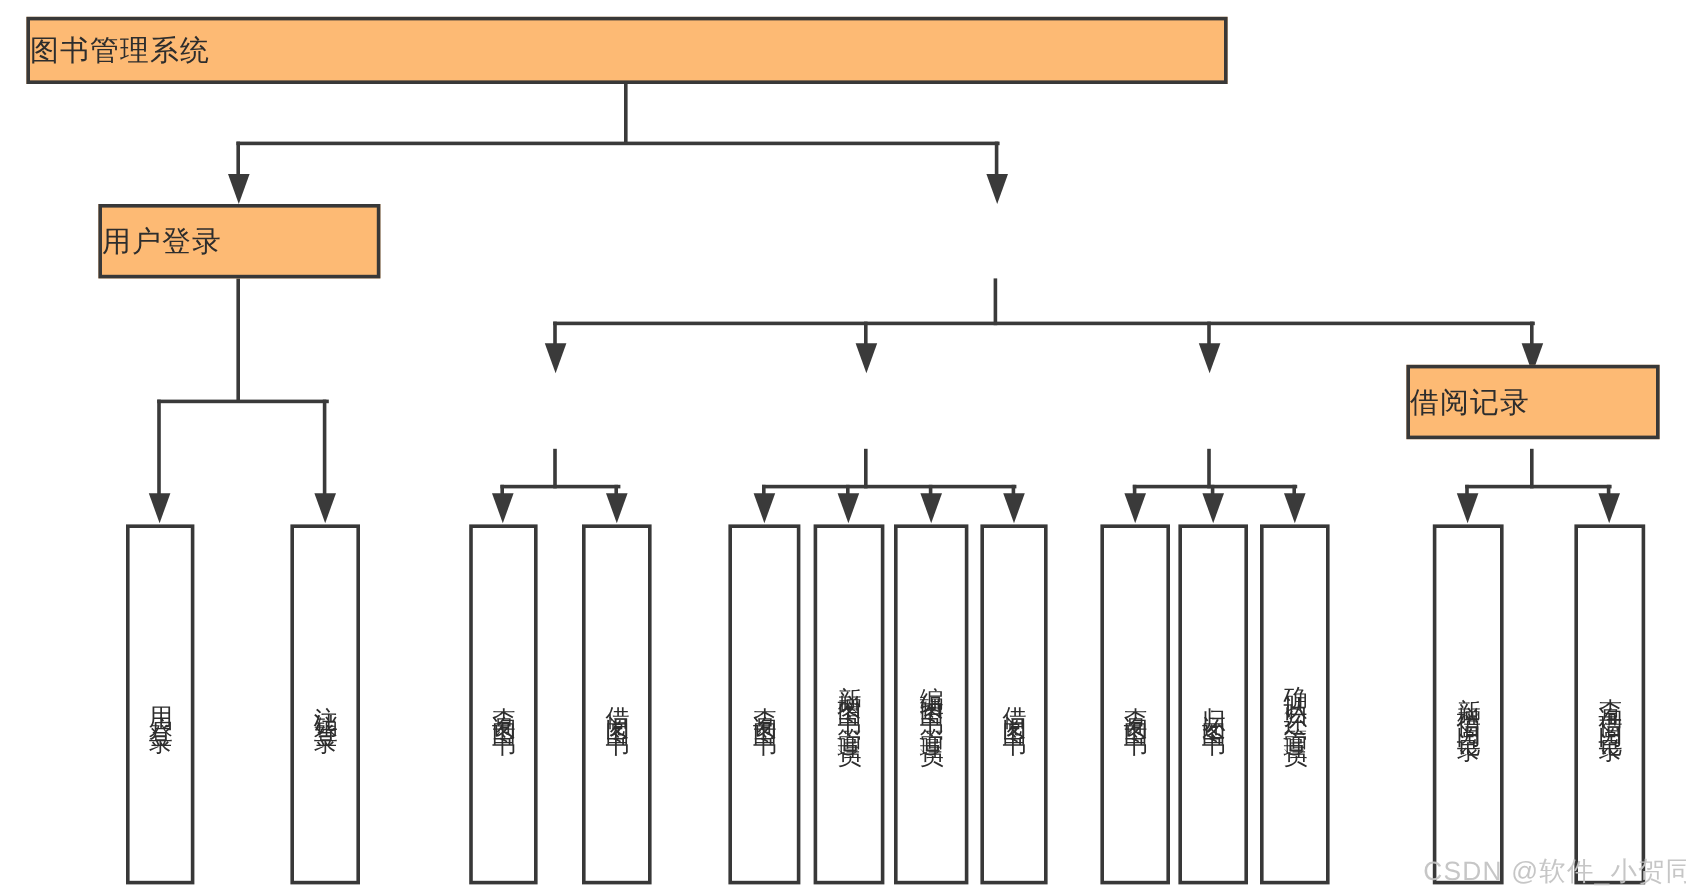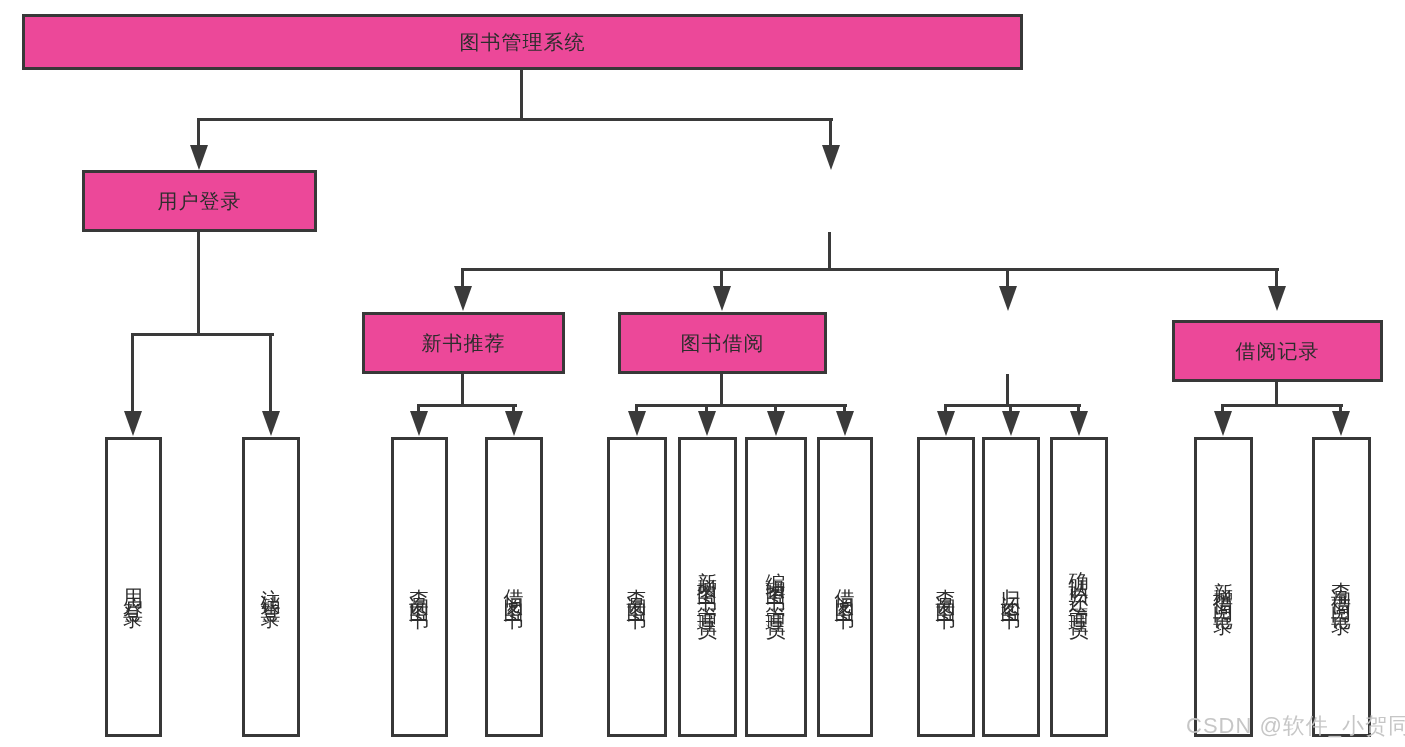--- a/index.html
+++ b/index.html
@@ -31,9 +31,9 @@
   
   .node{
     position:absolute;box-sizing:border-box;
-    background:#ec4899;border:3px solid var(--border);
-    display:flex;align-items:center;justify-content:center;
-    font-size:20px;color:var(--text);letter-spacing:1px;
+    background:#fdba74;border:3px solid var(--border);
+    display:flex;align-items:center;
+    font-size:24px;color:var(--text);letter-spacing:1px;
     z-index:2;
   }
   

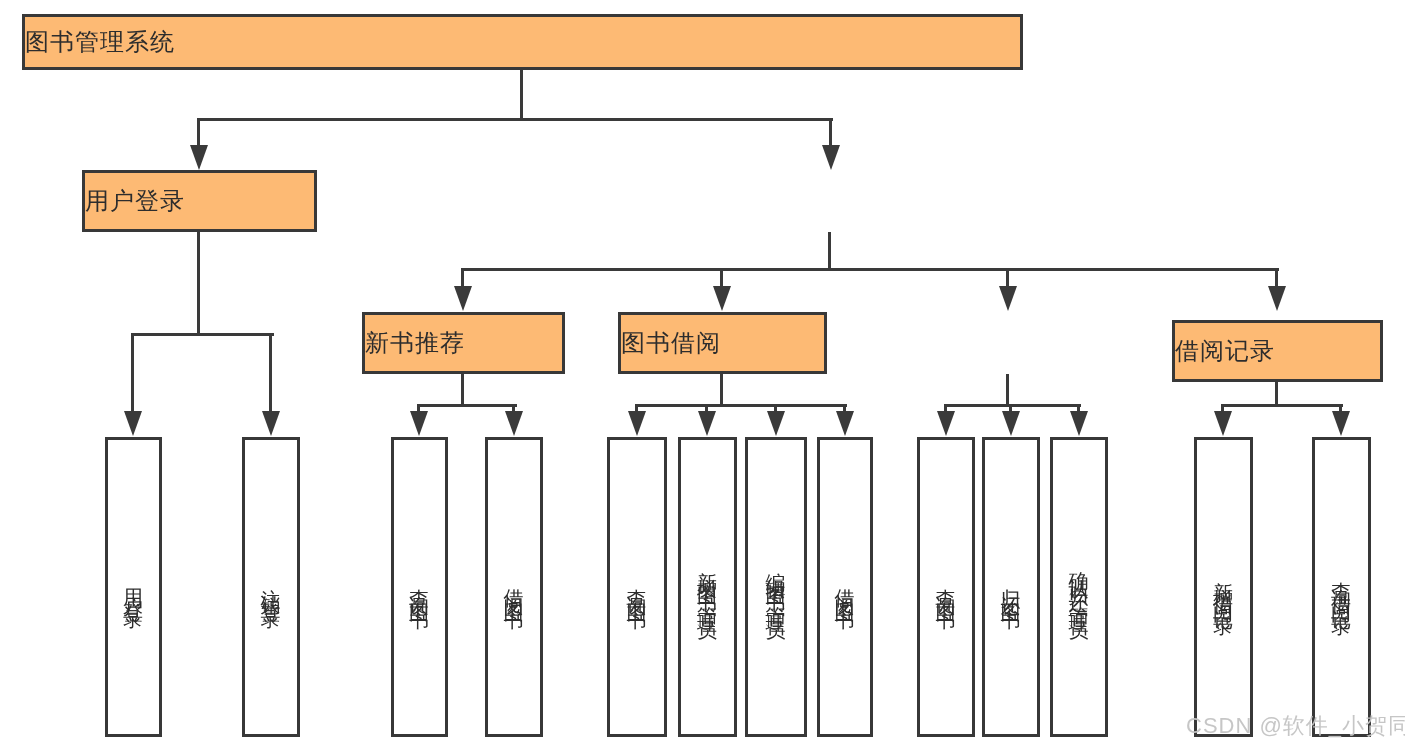--- a/index.html
+++ b/index.html
@@ -130,9 +130,6 @@
     <span>用户登录</span>
   </div>
 
-  <div class="node" style="left:362px;top:312px;width:203px;height:62px">
-    <span>新书推荐</span>
-  </div>
   <div class="node" style="left:618px;top:312px;width:209px;height:62px">
     <span>图书借阅</span>
   </div>

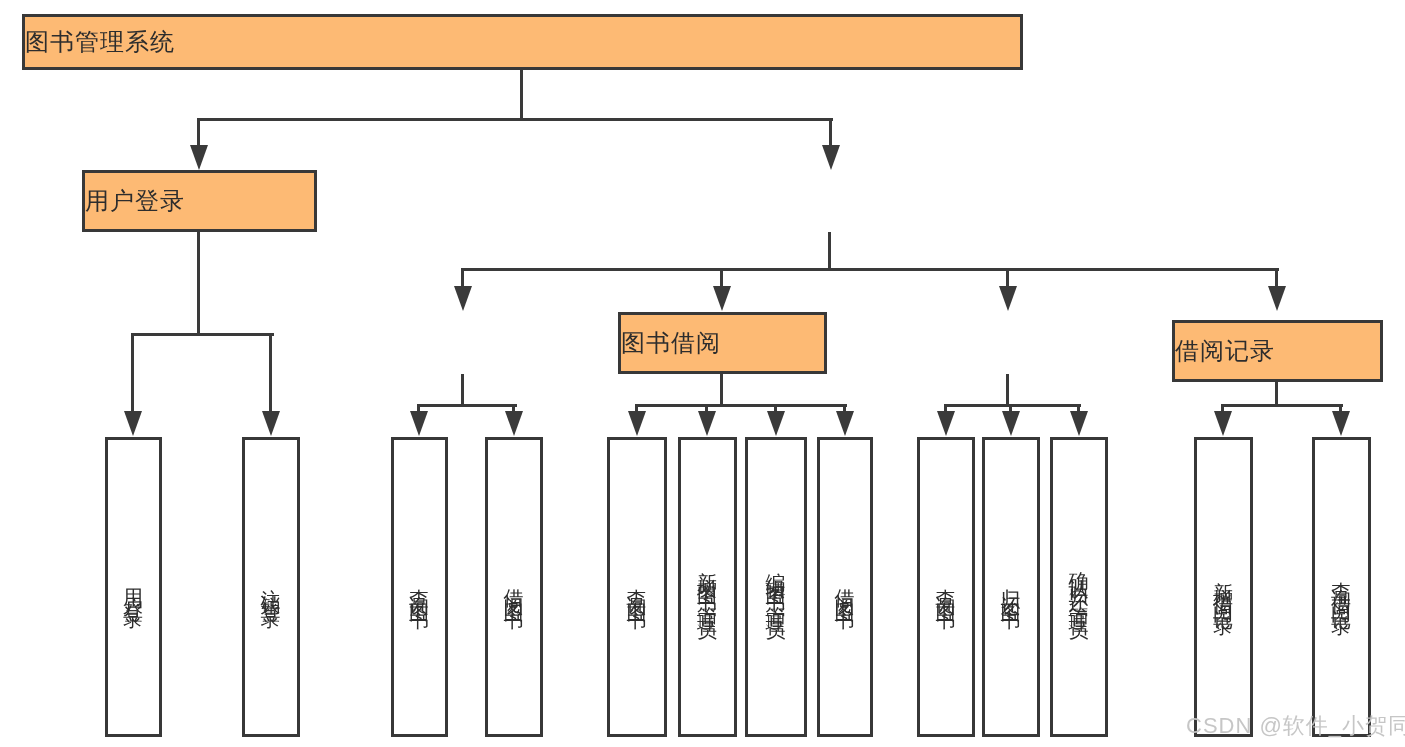--- a/index.html
+++ b/index.html
@@ -130,9 +130,6 @@
     <span>用户登录</span>
   </div>
 
-  <div class="node" style="left:618px;top:312px;width:209px;height:62px">
-    <span>图书借阅</span>
-  </div>
   <div class="node" style="left:1172px;top:320px;width:211px;height:62px">
     <span>借阅记录</span>
   </div>

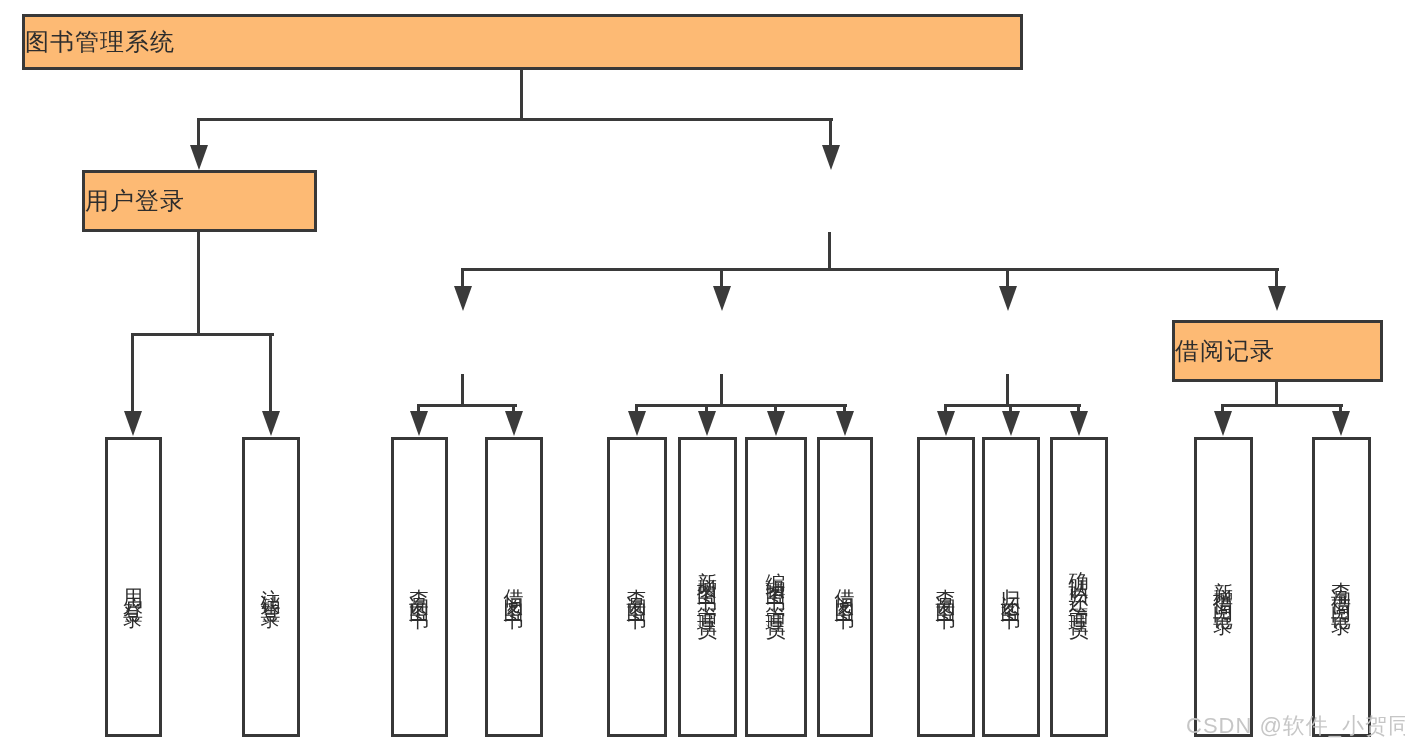--- a/index.html
+++ b/index.html
@@ -130,7 +130,7 @@
     <span>用户登录</span>
   </div>
 
-  <div class="node" style="left:1172px;top:320px;width:211px;height:62px">
+  <div class="node" style="left:1172px;top:304px;width:211px;height:62px">
     <span>借阅记录</span>
   </div>
 

